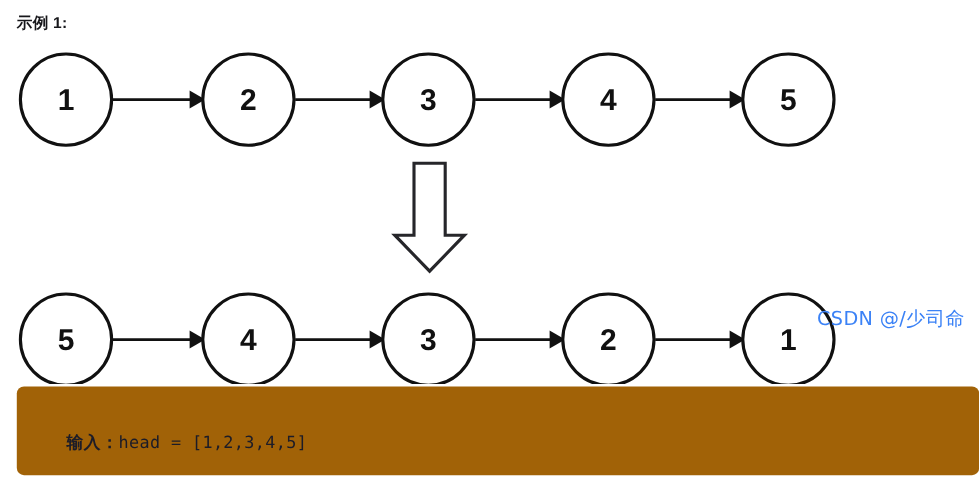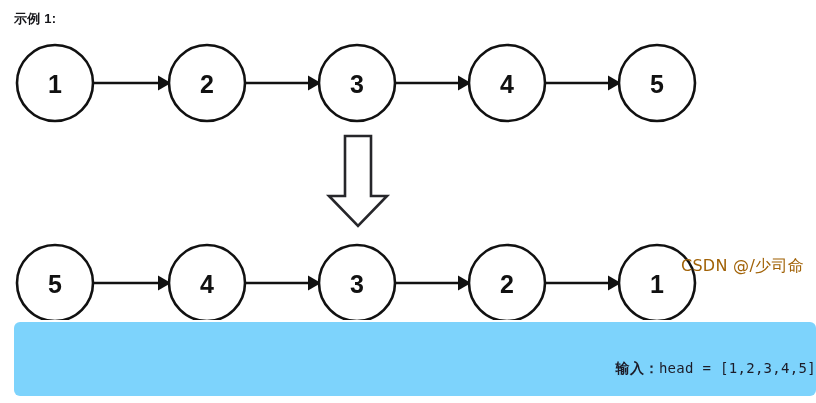--- a/index.html
+++ b/index.html
@@ -109,7 +109,7 @@
     right: 12px;
     bottom: 6px;
     font-size: 16px;
-    color: #a16207;
+    color: #3b82f6;
     font-family: "DejaVu Sans", "Liberation Sans", sans-serif;
     white-space: nowrap;
     letter-spacing: 0.3px;

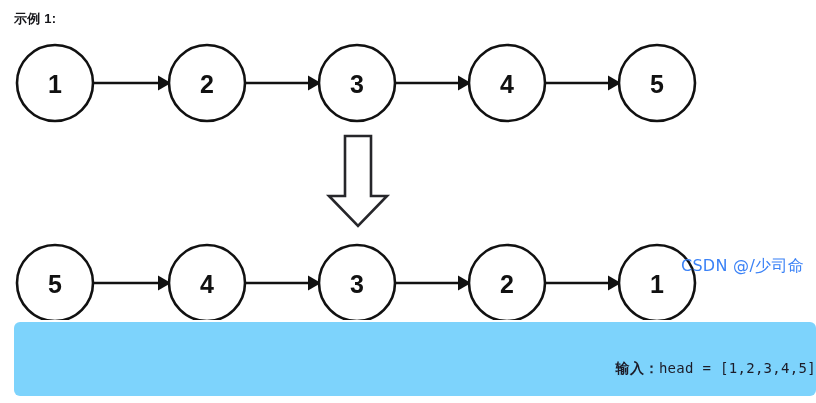--- a/index.html
+++ b/index.html
@@ -80,11 +80,10 @@
     top: 322px;
     width: 802px;
     height: 74px;
-    background: #7dd3fc;
+    background: #a16207;
     border-radius: 6px;
     box-sizing: border-box;
     padding: 9px 0 0 18px;
-    text-align: right;
   }
   .code-line {
     font-size: 14px;

